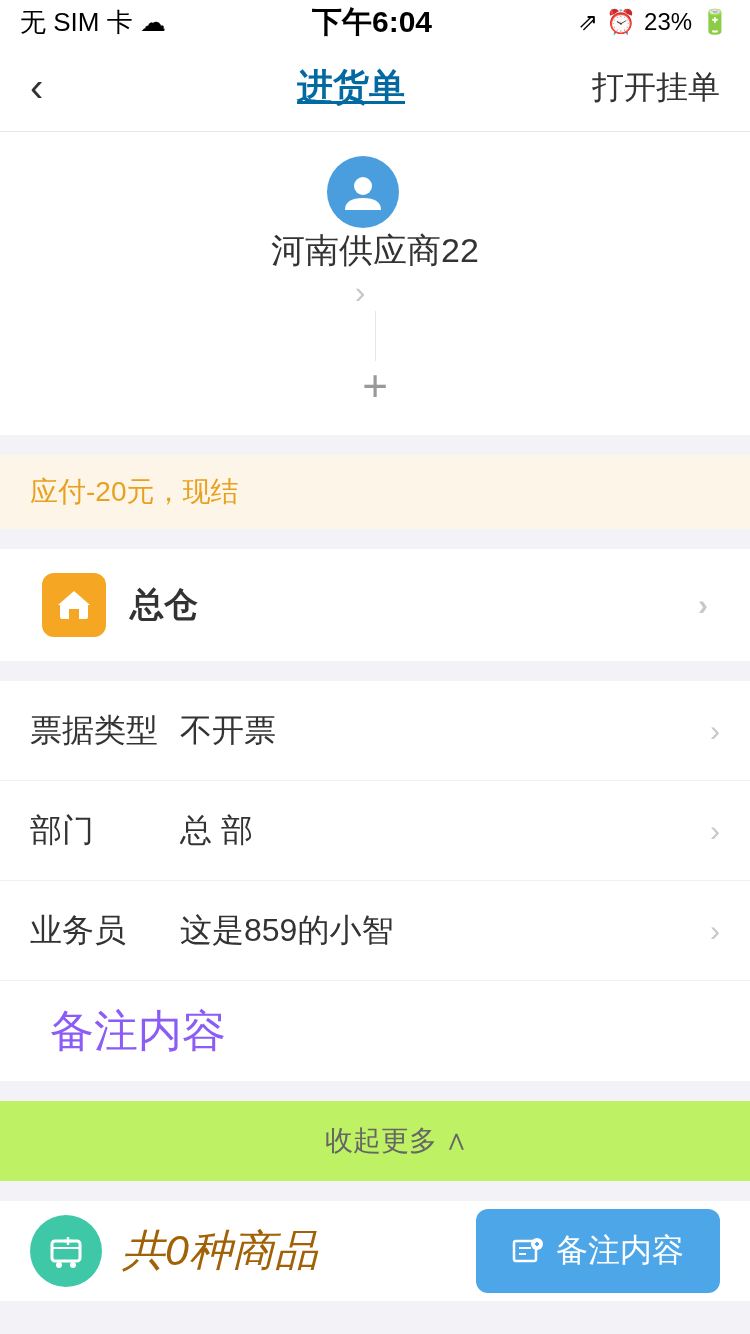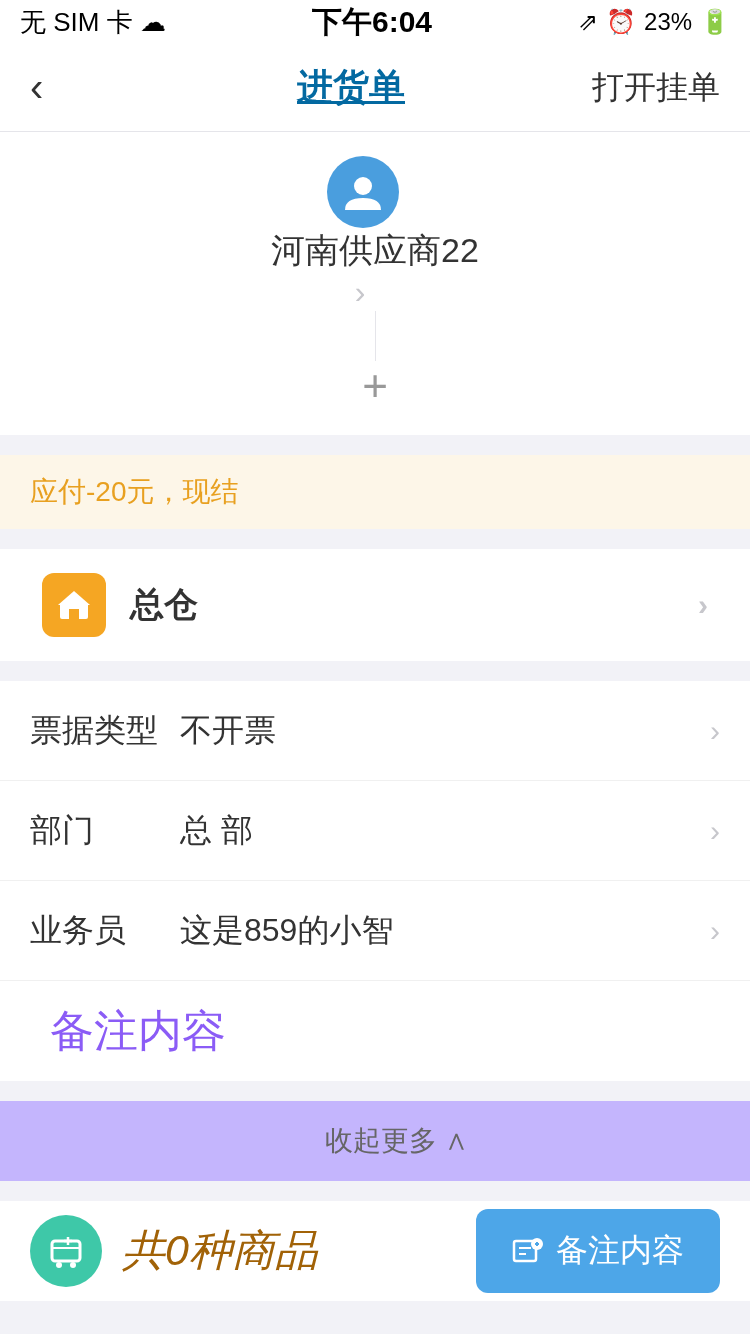--- a/index.html
+++ b/index.html
@@ -186,7 +186,7 @@
 
     
     .collapse-row {
-      background: #c4b5fd;
+      background: #bef264;
       height: 80px;
       display: flex;
       align-items: center;

